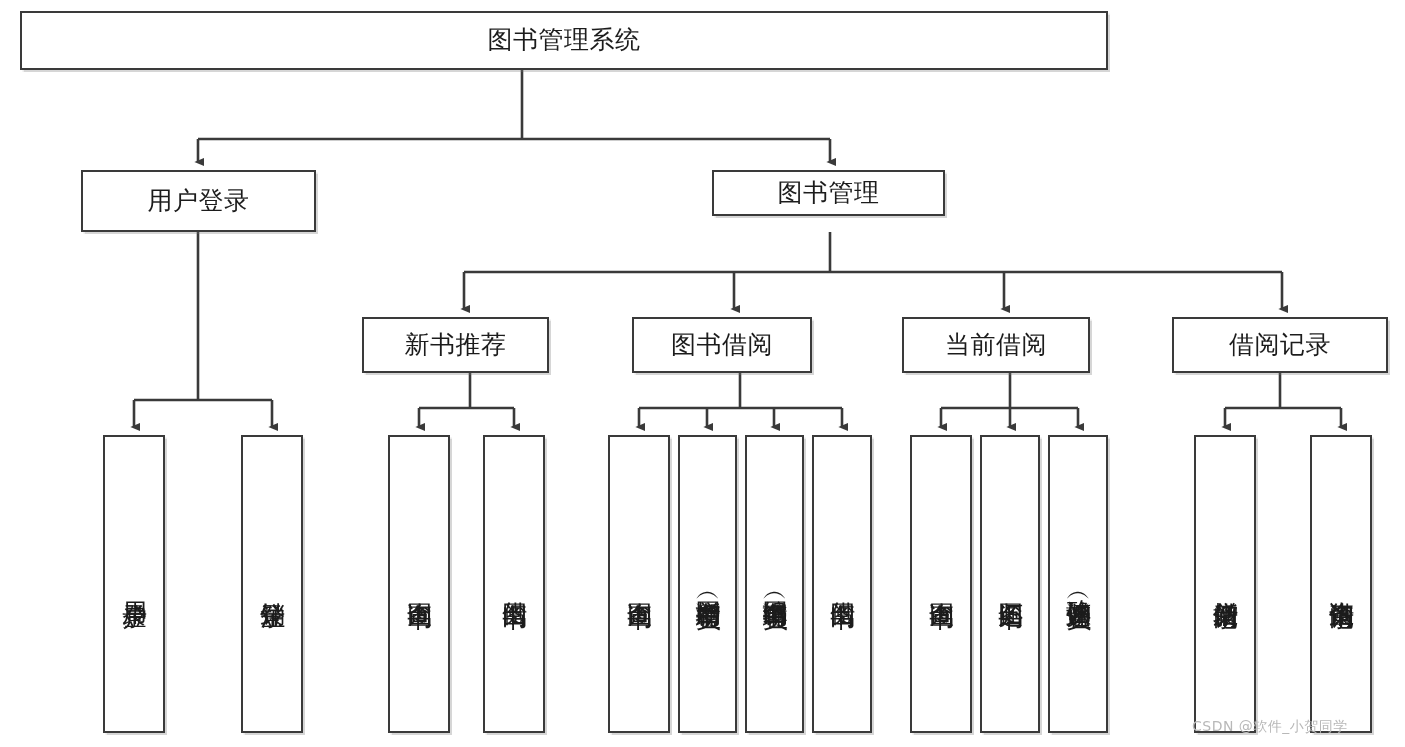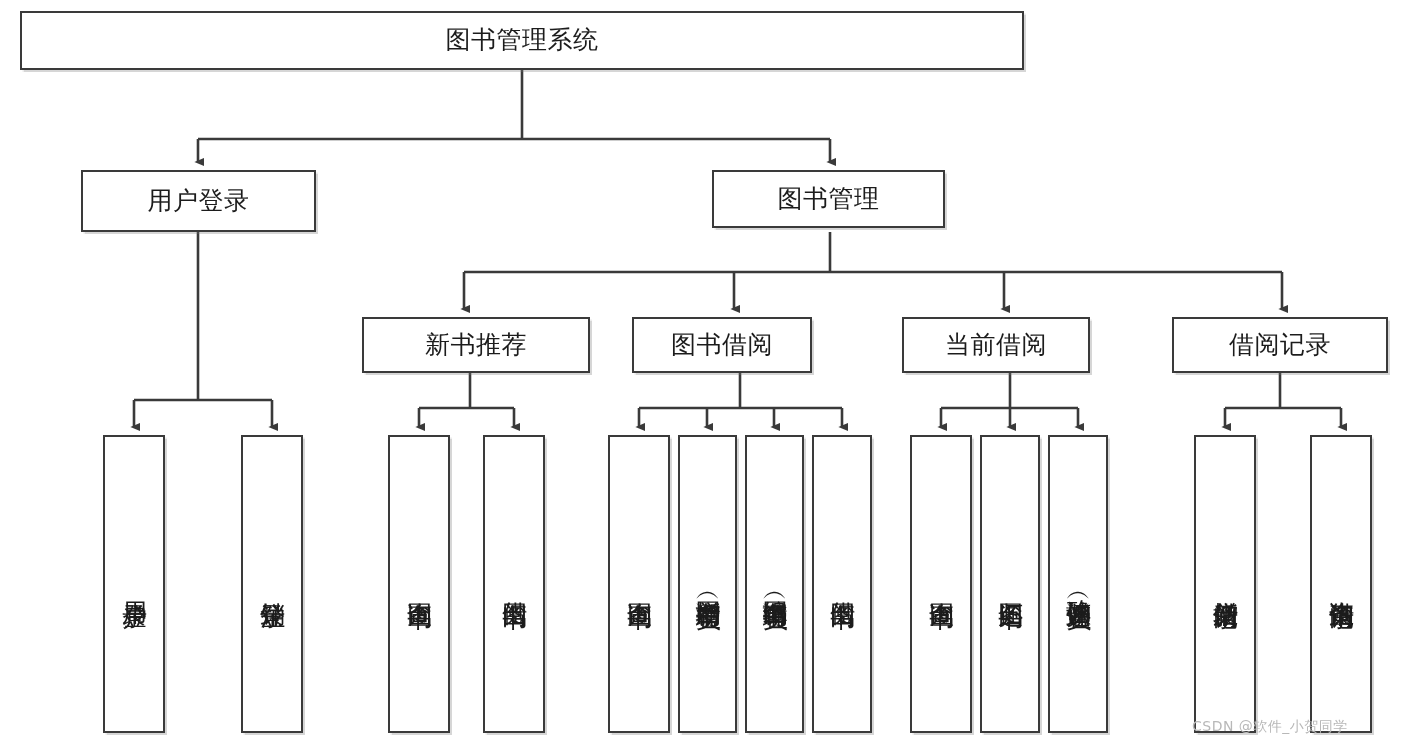--- a/index.html
+++ b/index.html
@@ -119,7 +119,7 @@
     </g>
   </svg>
 
-  <div class="node" style="left: 20px; top: 11px; width: 1004px; height: 59px;">
+  <div class="node" style="left: 20px; top: 11px; width: 1088px; height: 59px;">
     <span class="label">图书管理系统</span>
   </div>
 

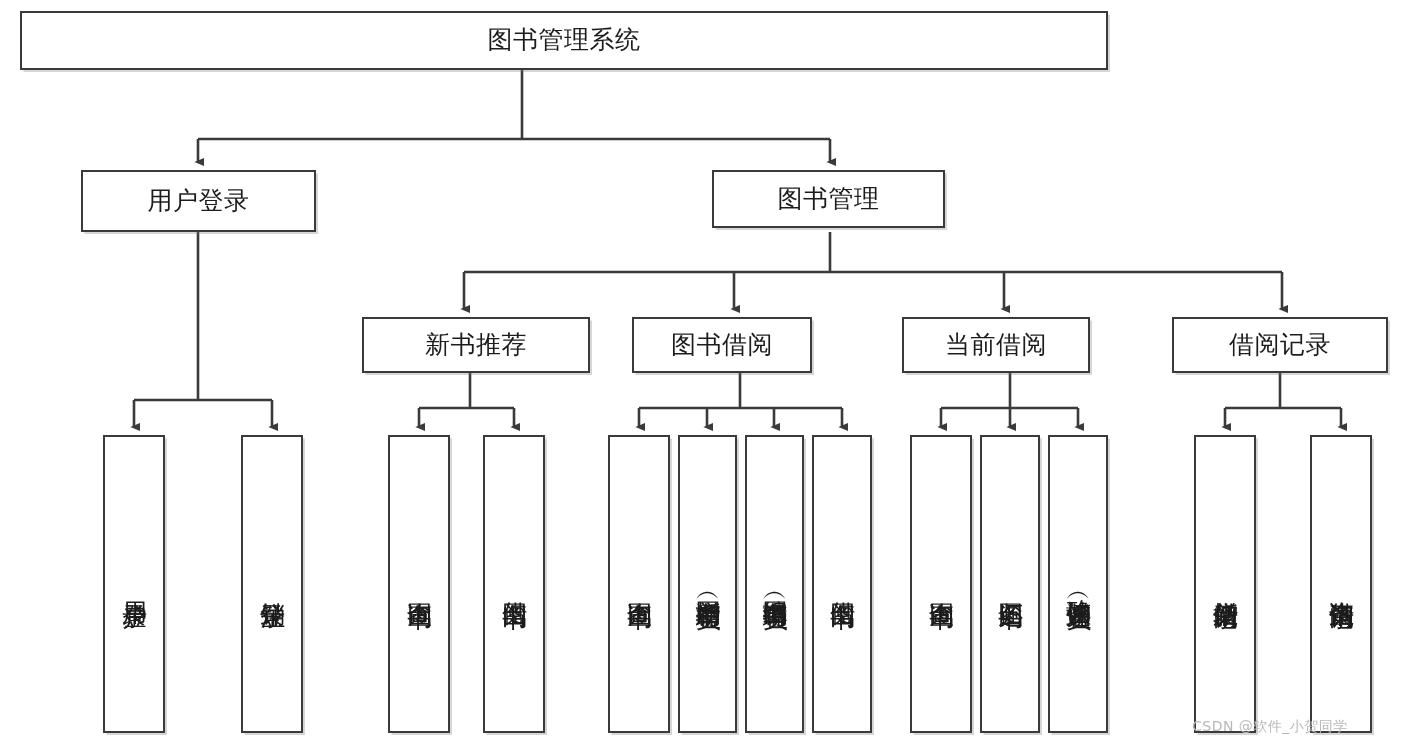--- a/index.html
+++ b/index.html
@@ -126,7 +126,7 @@
   <div class="node" style="left: 81px; top: 170px; width: 235px; height: 62px;">
     <span class="label">用户登录</span>
   </div>
-  <div class="node" style="left: 712px; top: 170px; width: 233px; height: 58px;">
+  <div class="node" style="left: 712px; top: 170px; width: 233px; height: 46px;">
     <span class="label">图书管理</span>
   </div>
 

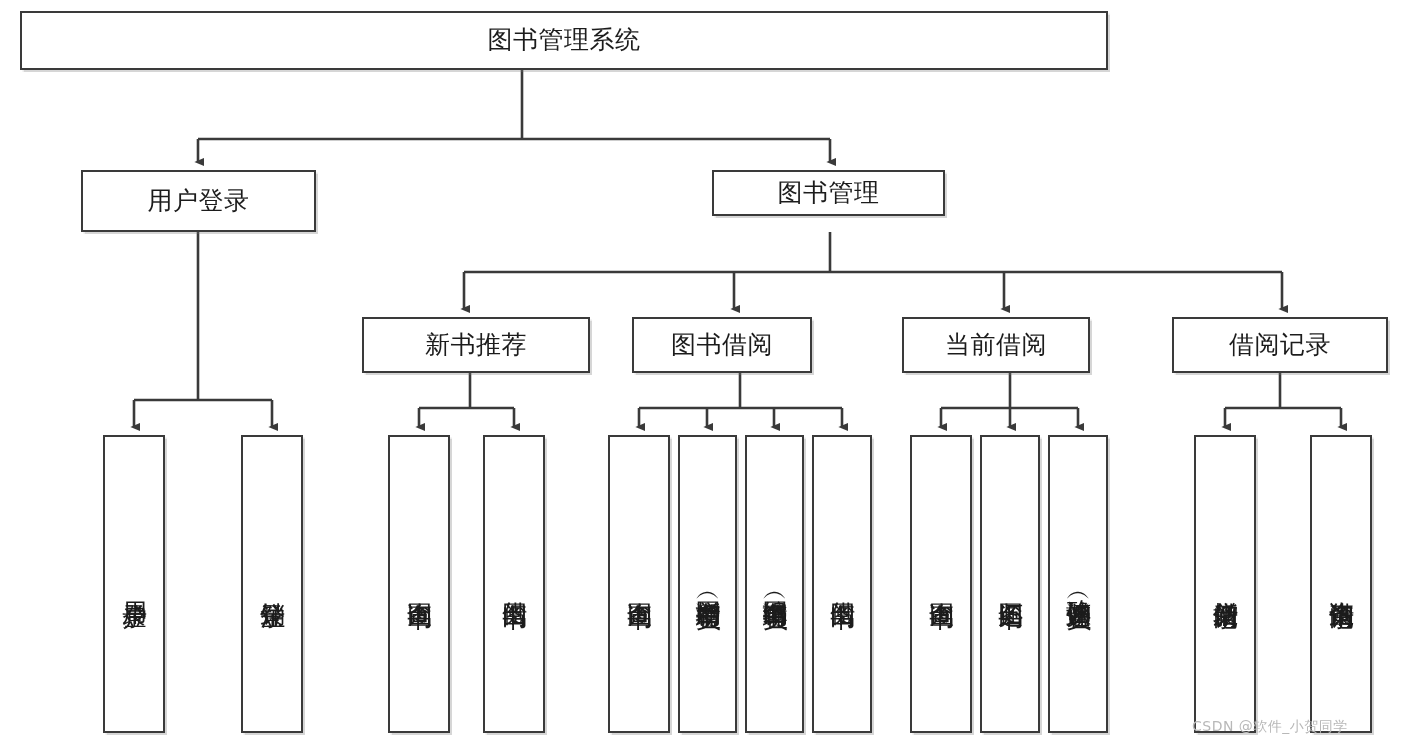--- a/index.html
+++ b/index.html
@@ -130,7 +130,7 @@
     <span class="label">图书管理</span>
   </div>
 
-  <div class="node" style="left: 362px; top: 317px; width: 228px; height: 56px;">
+  <div class="node" style="left: 362px; top: 317px; width: 187px; height: 56px;">
     <span class="label">新书推荐</span>
   </div>
   <div class="node" style="left: 632px; top: 317px; width: 180px; height: 56px;">

